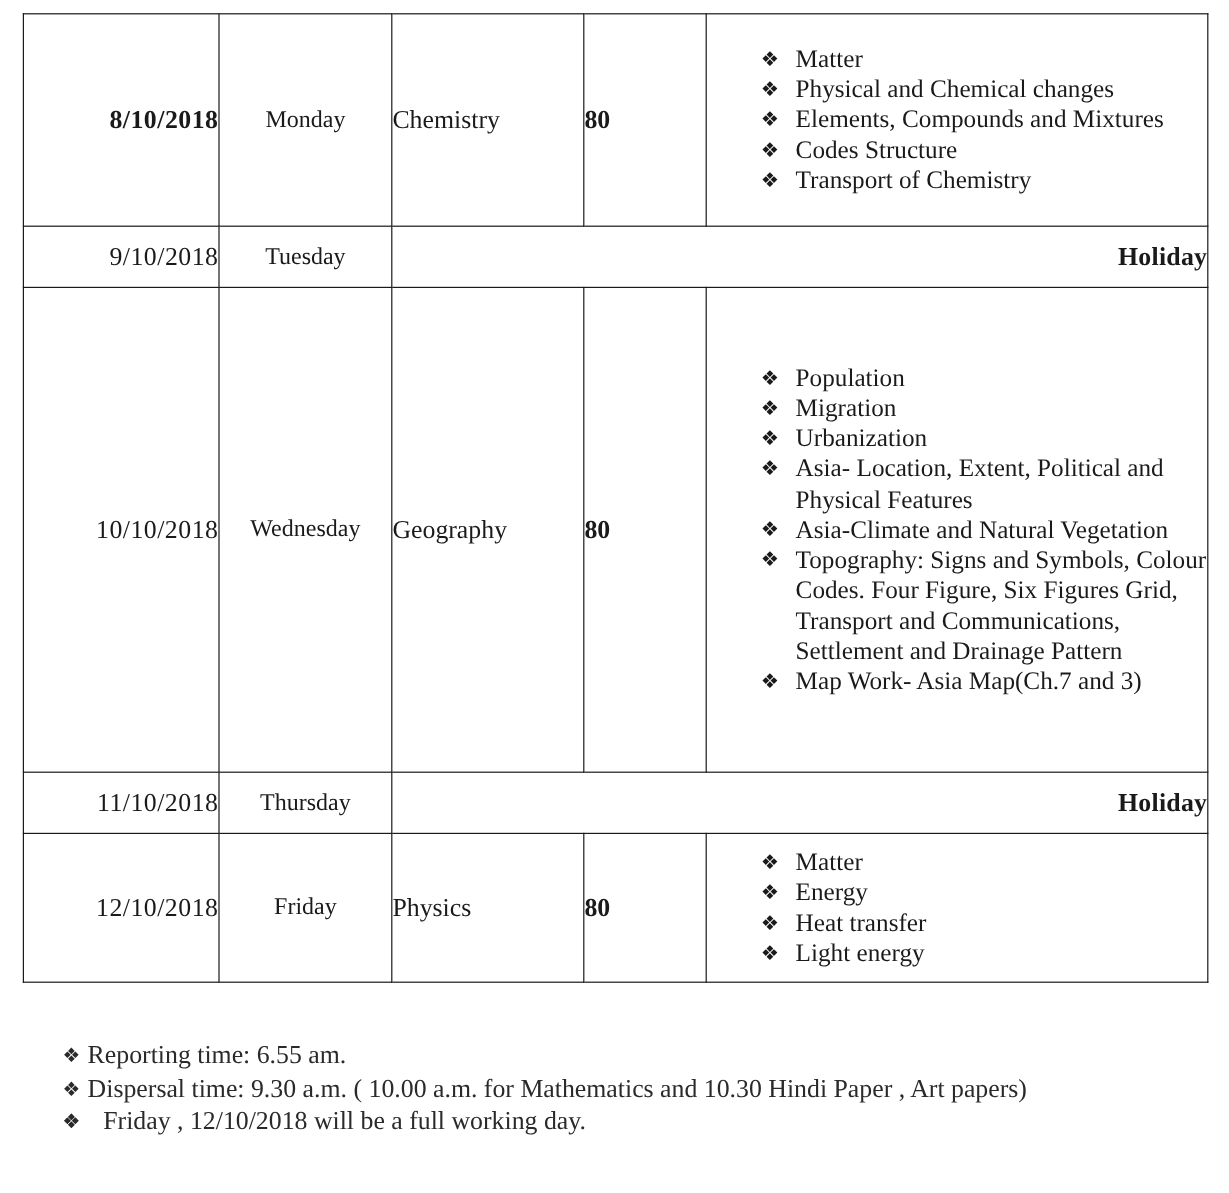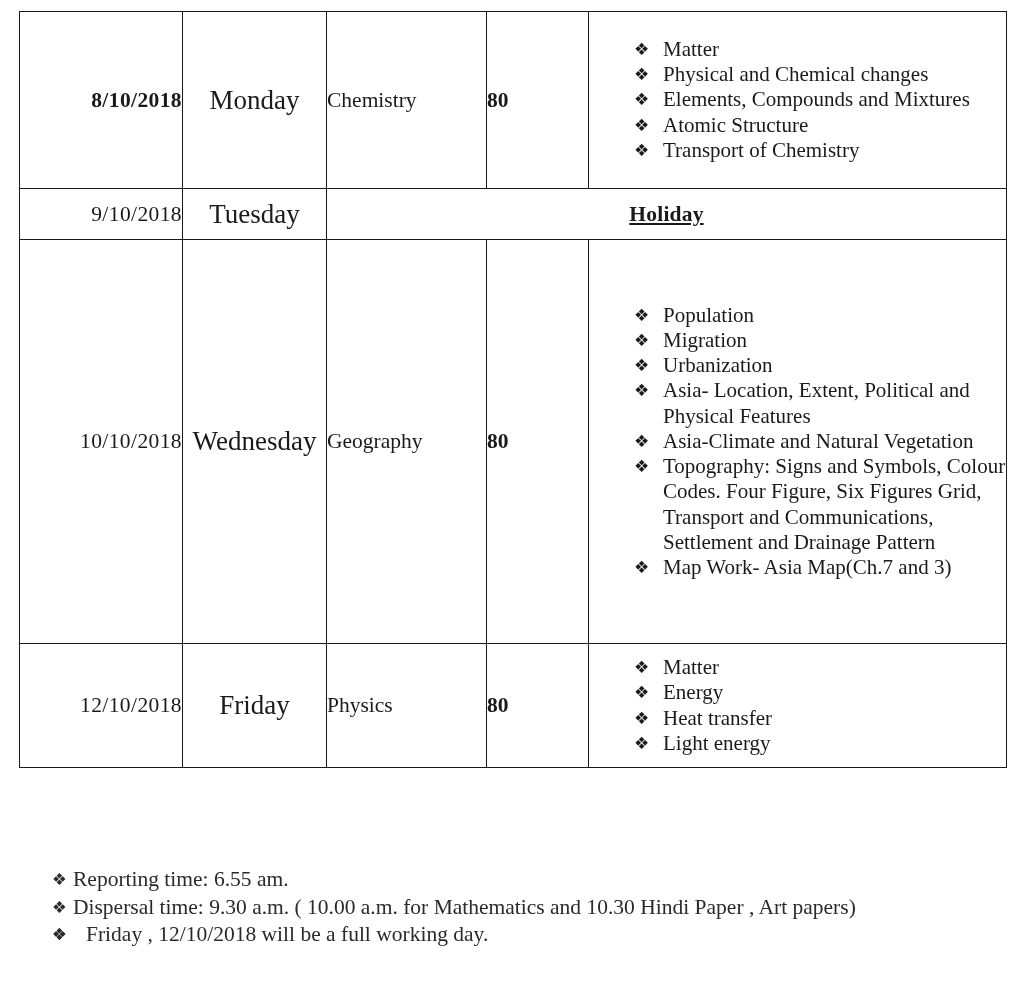--- a/index.html
+++ b/index.html
@@ -60,7 +60,7 @@
 
   td.cell-day {
     text-align: center;
-    font-size: 27px;
+    font-size: 20px;
   }
 
   td.cell-subject {

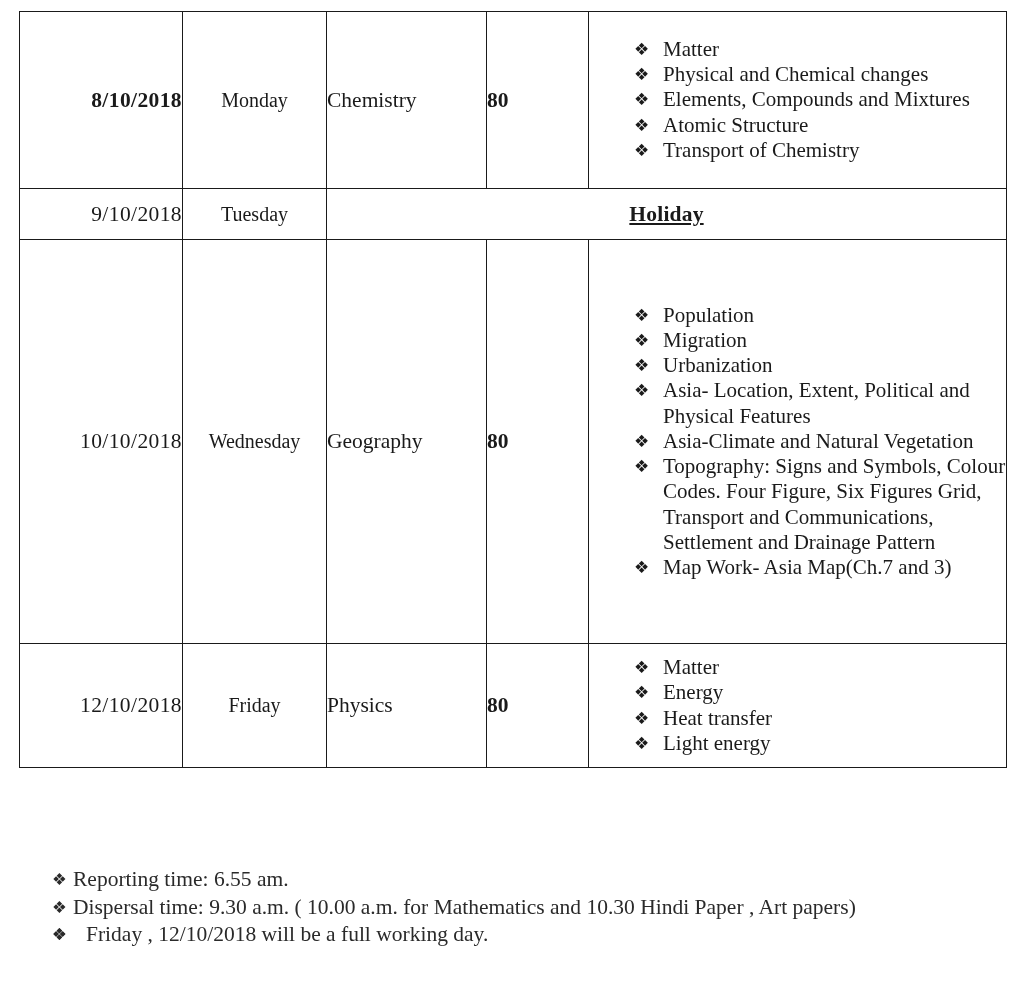--- a/index.html
+++ b/index.html
@@ -165,7 +165,7 @@
               <li><span class="bullet">❖</span><span>Matter</span></li>
               <li><span class="bullet">❖</span><span>Physical and Chemical changes</span></li>
               <li><span class="bullet">❖</span><span>Elements, Compounds and Mixtures</span></li>
-              <li><span class="bullet">❖</span><span>Atomic Structure</span></li>
+              <li><span class="bullet">❖</span><span>Codes Structure</span></li>
               <li><span class="bullet">❖</span><span>Transport of Chemistry</span></li>
             </ul>
           </td>

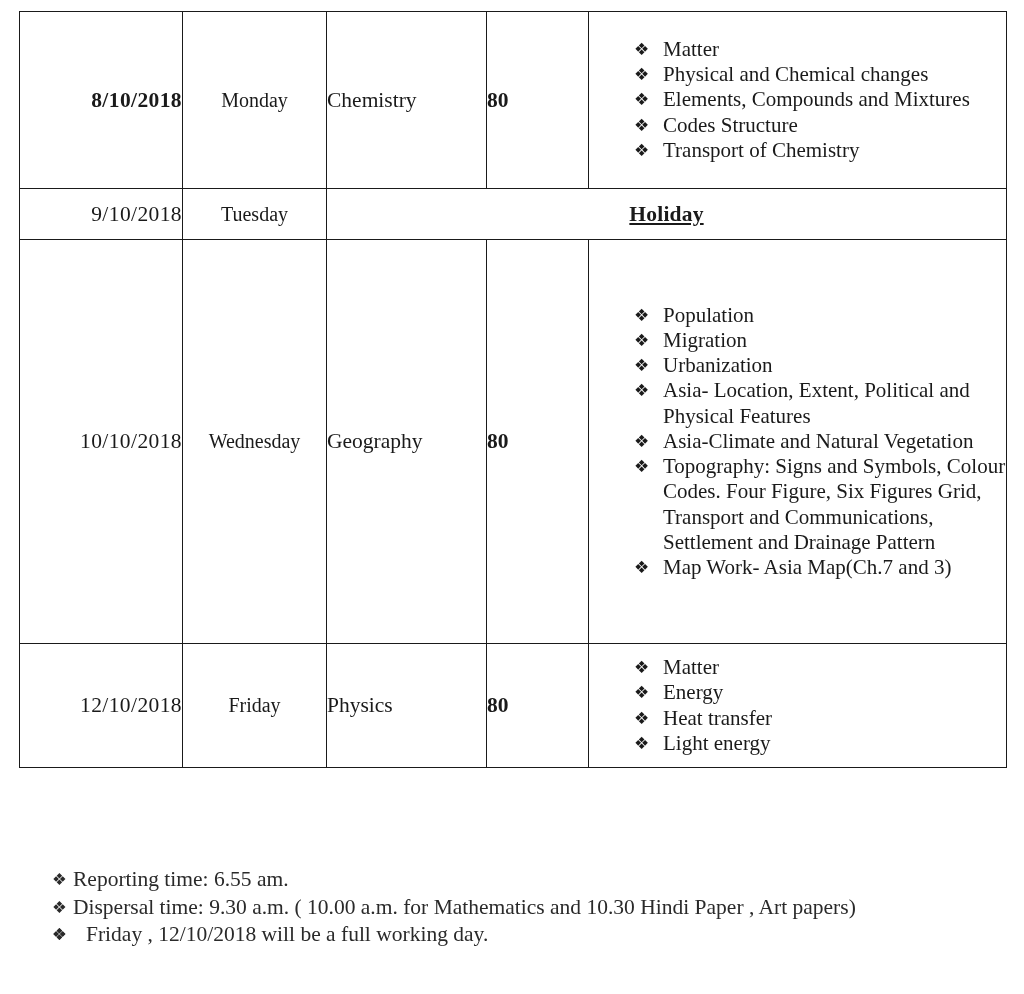--- a/index.html
+++ b/index.html
@@ -76,11 +76,10 @@
   }
 
   td.cell-holiday {
-    text-align: center;
+    text-align: right;
     font-size: 21.5px;
     font-weight: 700;
     letter-spacing: 0.2px;
-    text-decoration: underline;
   }
 
   td.cell-topics {

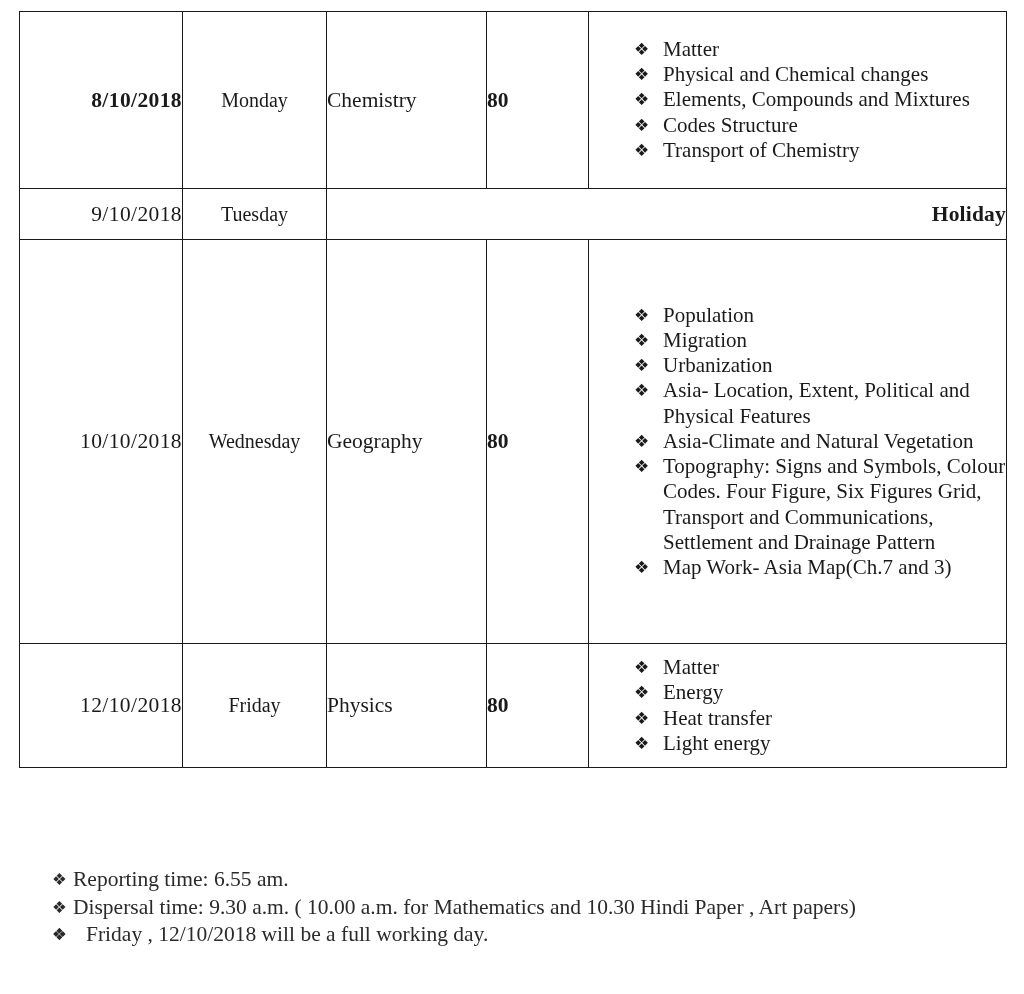--- a/index.html
+++ b/index.html
@@ -194,6 +194,11 @@
           </td>
         </tr>
 
+        <tr class="r-holiday">
+          <td class="cell-date thin">11/10/2018</td>
+          <td class="cell-day">Thursday</td>
+          <td class="cell-holiday" colspan="3">Holiday</td>
+        </tr>
 
         <tr class="r-phys">
           <td class="cell-date thin">12/10/2018</td>

